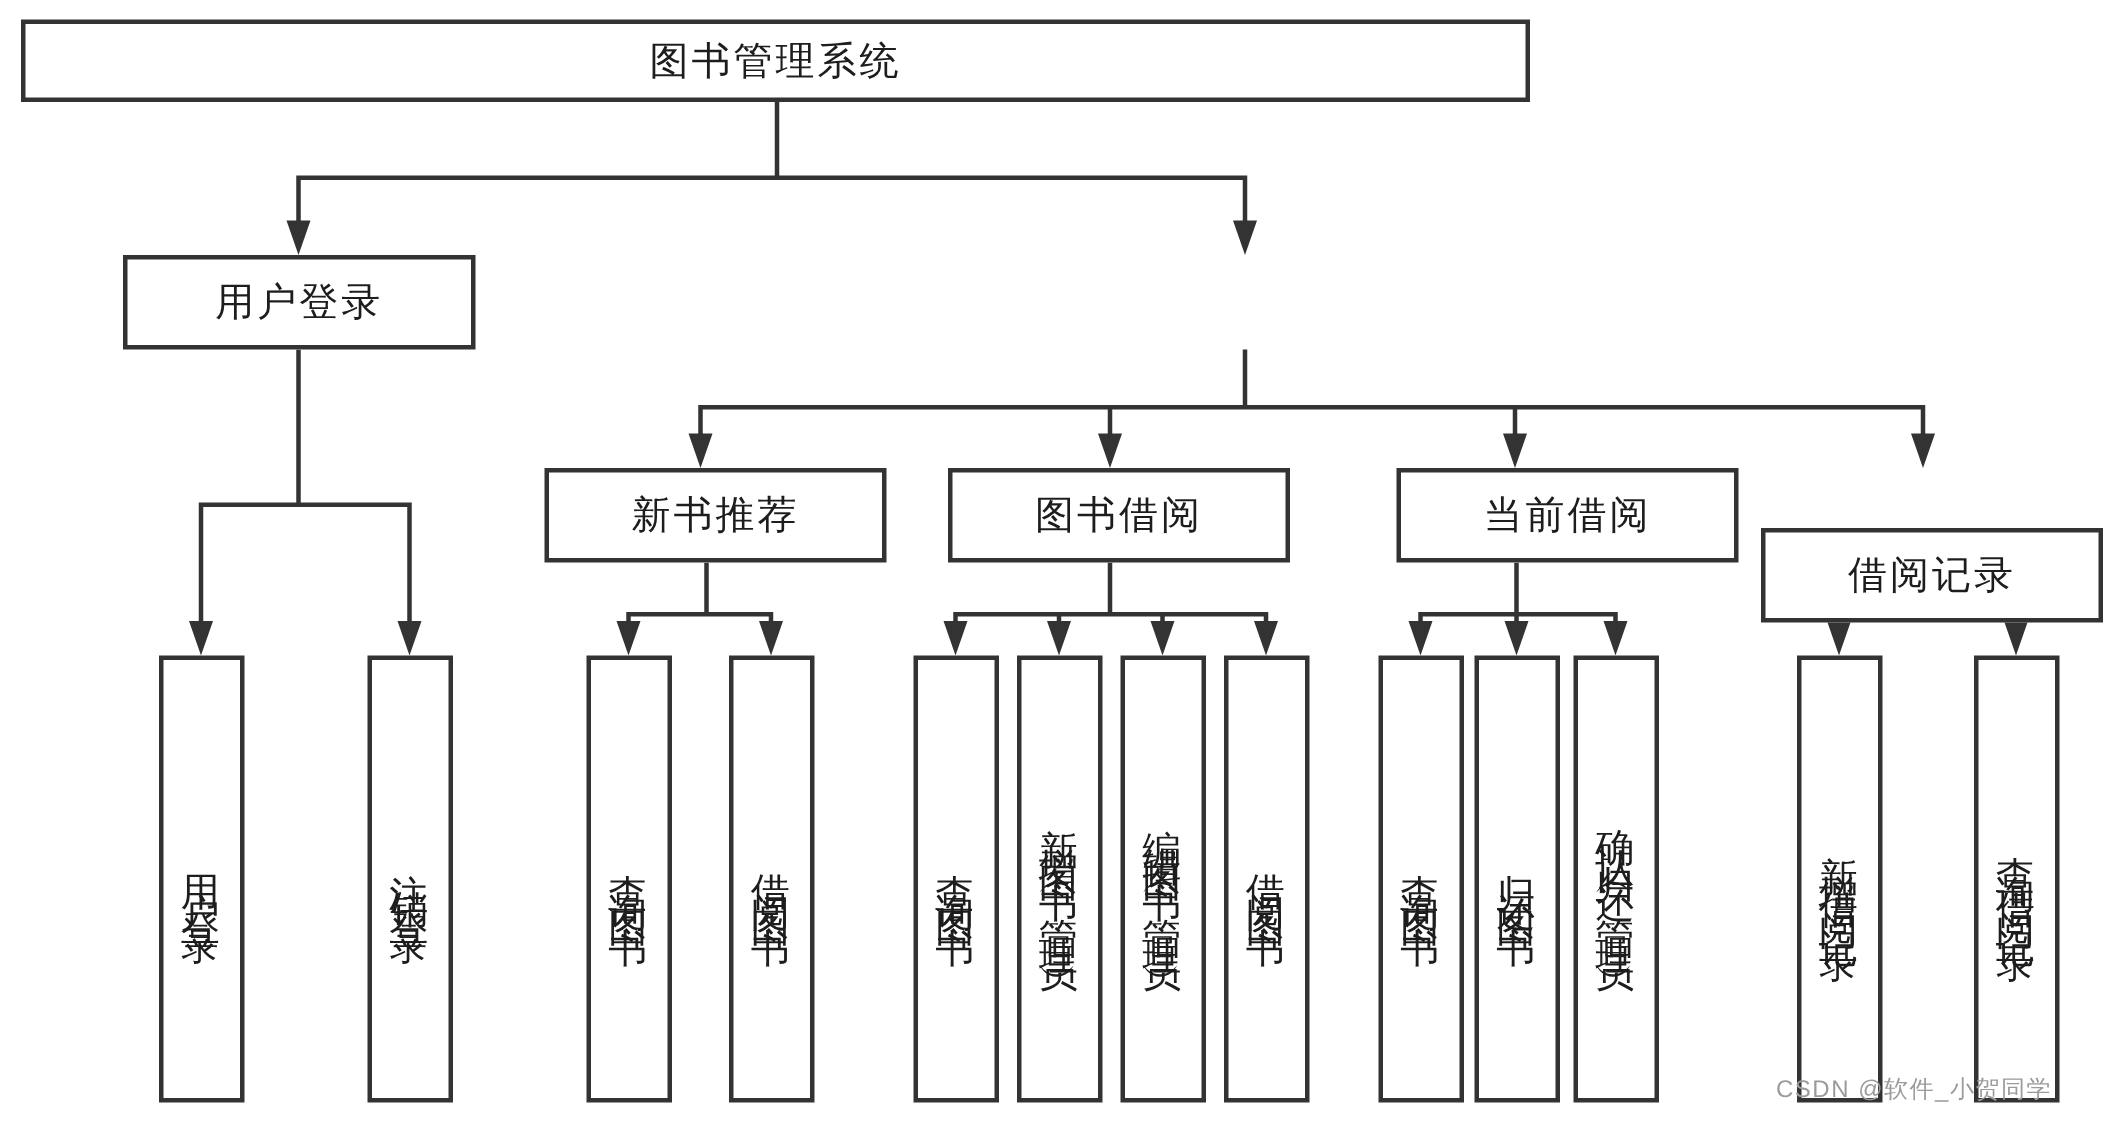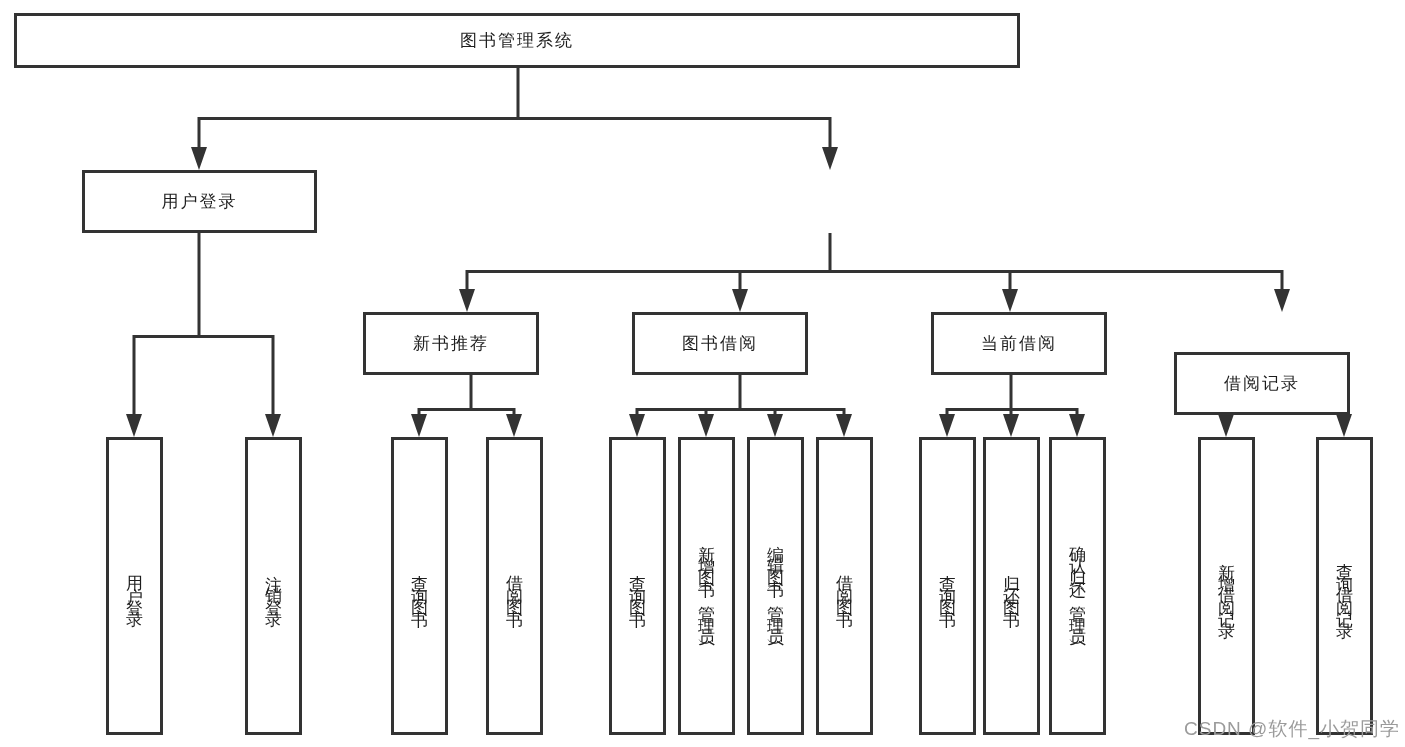--- a/index.html
+++ b/index.html
@@ -29,7 +29,7 @@
     align-items: center;
     justify-content: center;
     color: #1d1d1d;
-    font-size: 17px;
+    font-size: 26px;
     letter-spacing: 2px;
     text-align: center;
     white-space: nowrap;

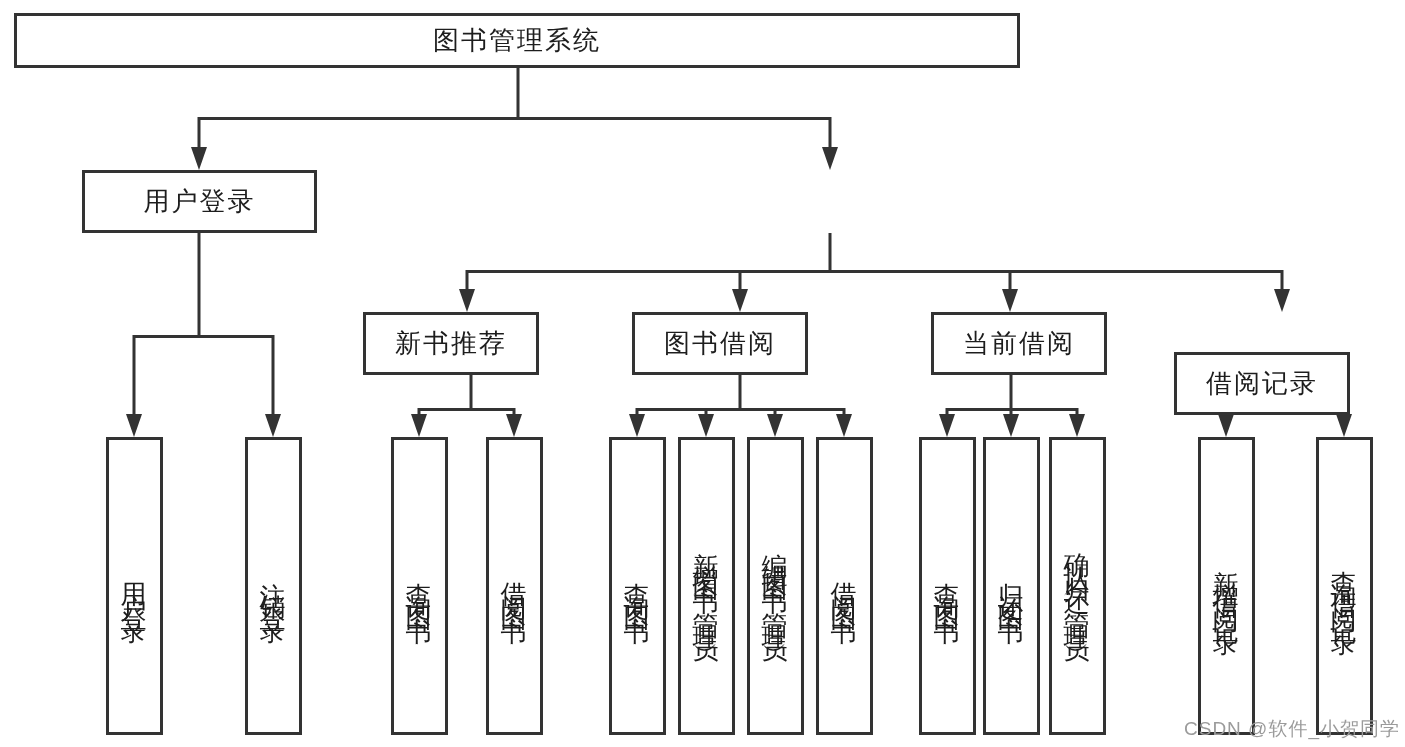--- a/index.html
+++ b/index.html
@@ -36,7 +36,7 @@
   }
   .node.root  { left: 14px;  top: 13px;  width: 1006px; height: 55px; }
   .node.lvl2  { top: 170px;  width: 235px; height: 63px; }
-  .node.lvl3  { top: 312px;  width: 176px; height: 63px; }
+  .node.lvl3  { top: 312px;  width: 228px; height: 63px; }
   .node.leaf {
     top: 437px;
     width: 57px;

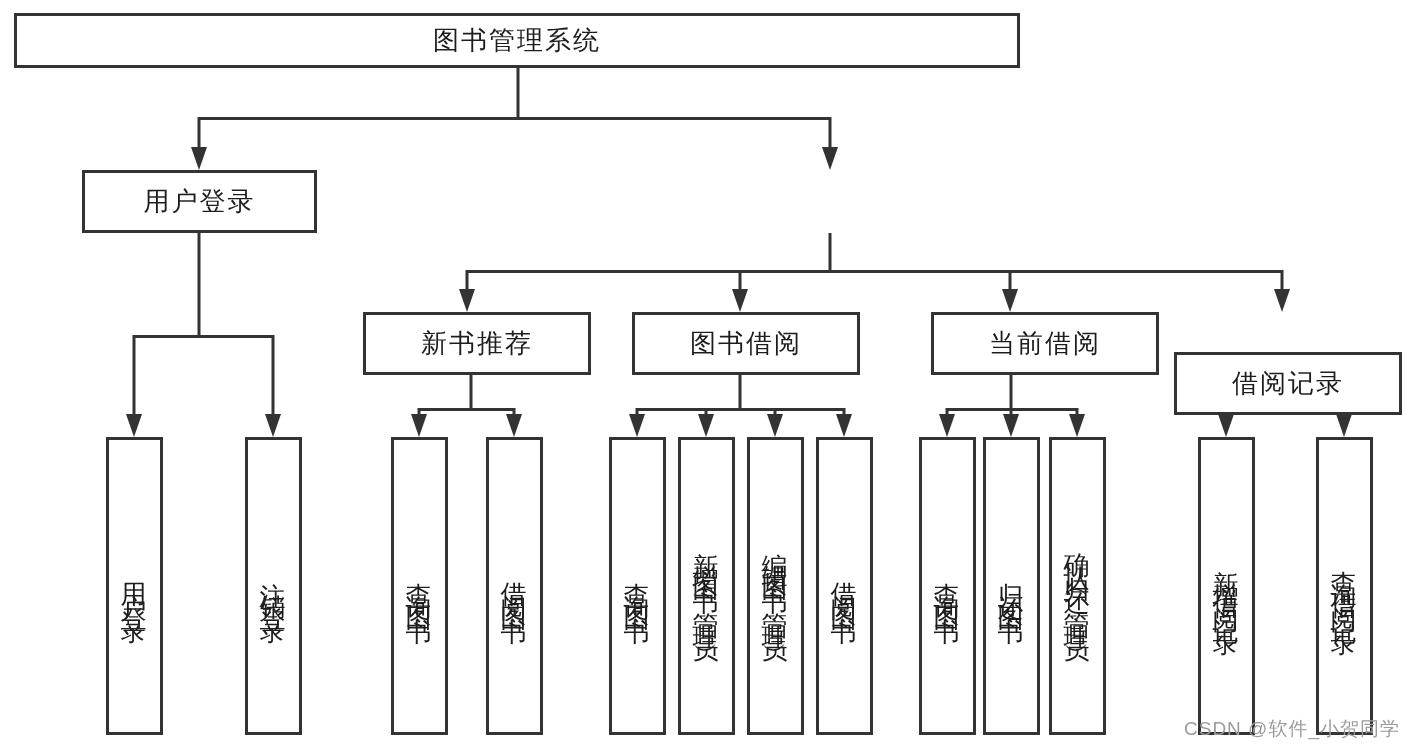--- a/index.html
+++ b/index.html
@@ -51,7 +51,7 @@
     left: 1184px;
     top: 716px;
     color: #9b9b9b;
-    font-size: 19px;
+    font-size: 16px;
     letter-spacing: 1px;
     white-space: nowrap;
     font-family: "Liberation Sans", sans-serif;

